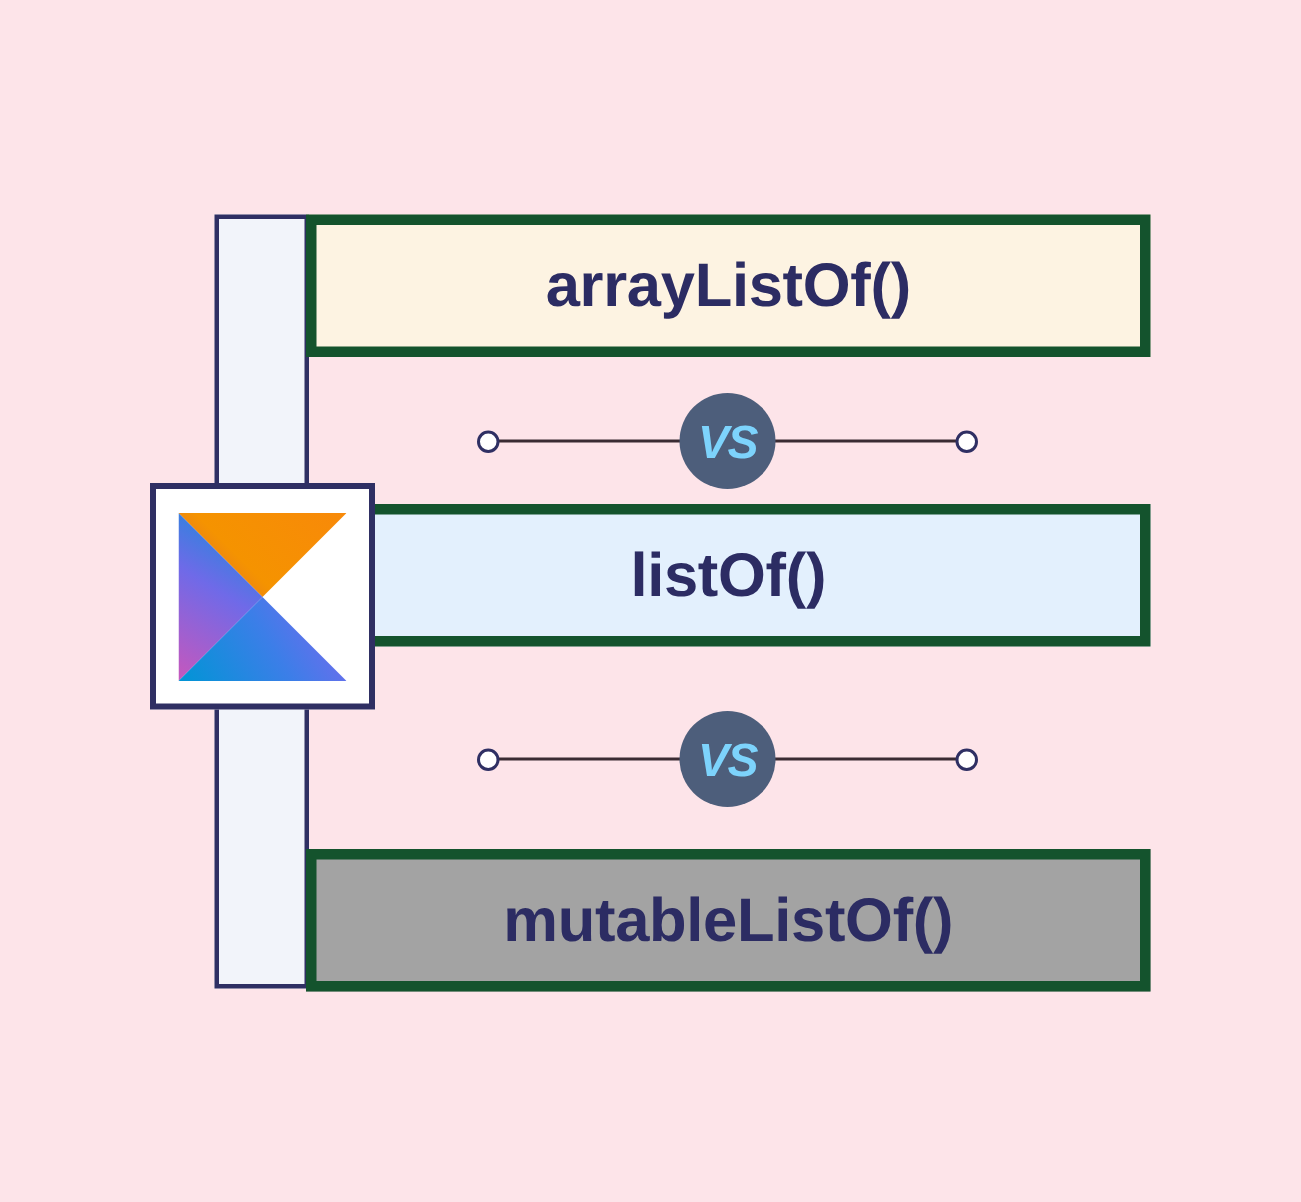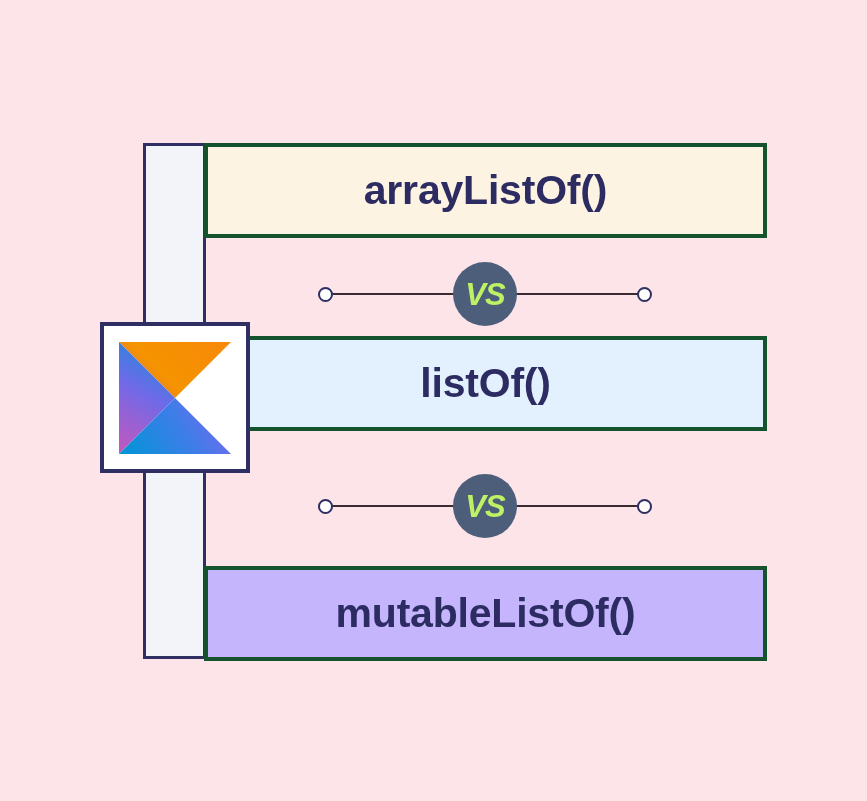--- a/index.html
+++ b/index.html
@@ -40,7 +40,7 @@
     left: 204px;
     width: 563px;
     height: 95px;
-    border: 4px solid #14532d;
+    border: 7px solid #14532d;
     box-sizing: border-box;
     display: flex;
     align-items: center;

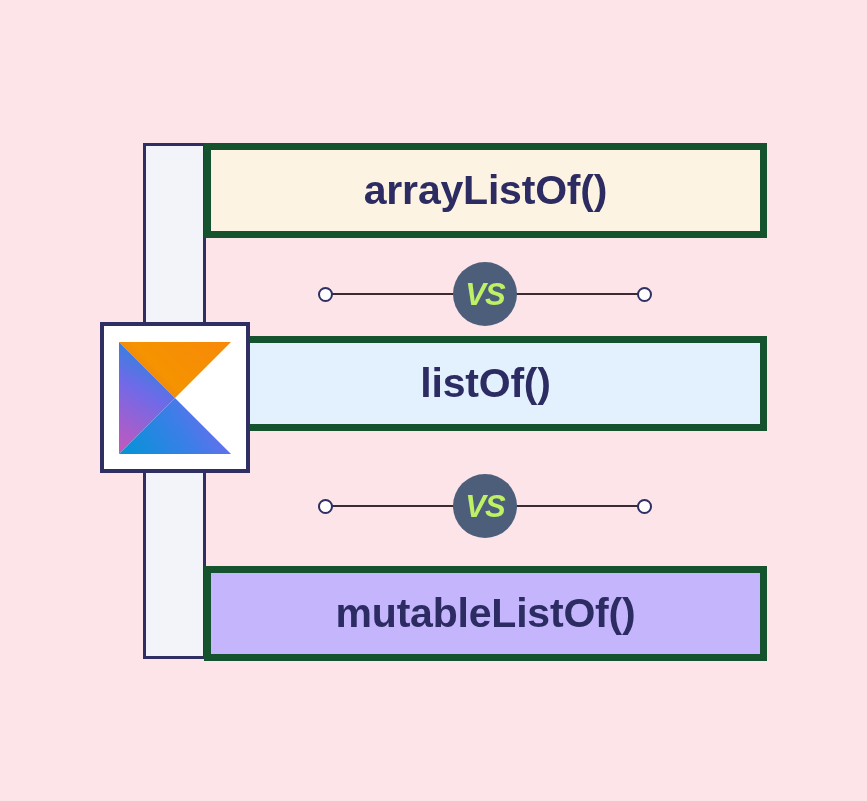--- a/index.html
+++ b/index.html
@@ -101,7 +101,7 @@
     z-index: 2;
   }
   .vs-badge span {
-    color: #bef264;
+    color: #7dd3fc;
     font-size: 31px;
     font-weight: bold;
     font-style: italic;

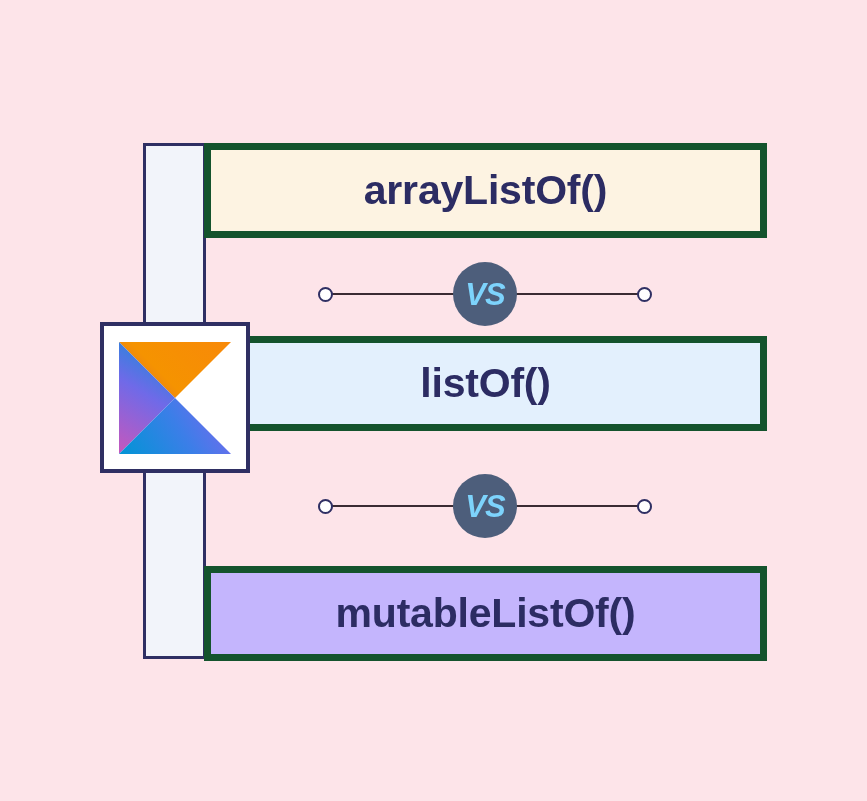--- a/index.html
+++ b/index.html
@@ -57,7 +57,7 @@
 
   .bar-1 { top: 143px; background: #fdf3e2; }
   .bar-2 { top: 336px; background: #e3f0fd; }
-  .bar-3 { top: 566px; background: #c4b5fd; }
+  .bar-3 { top: 566px; background: #a3a3a3; }
 
   
   .connector {

